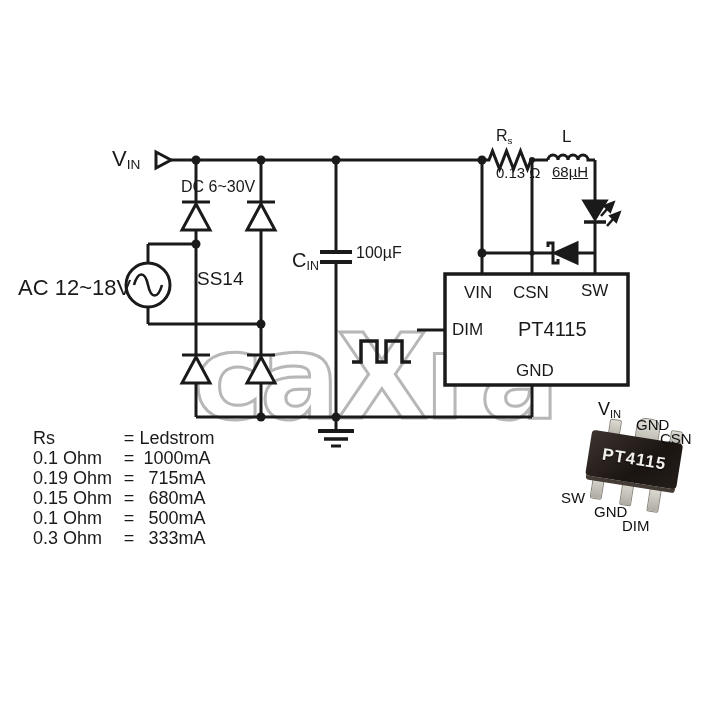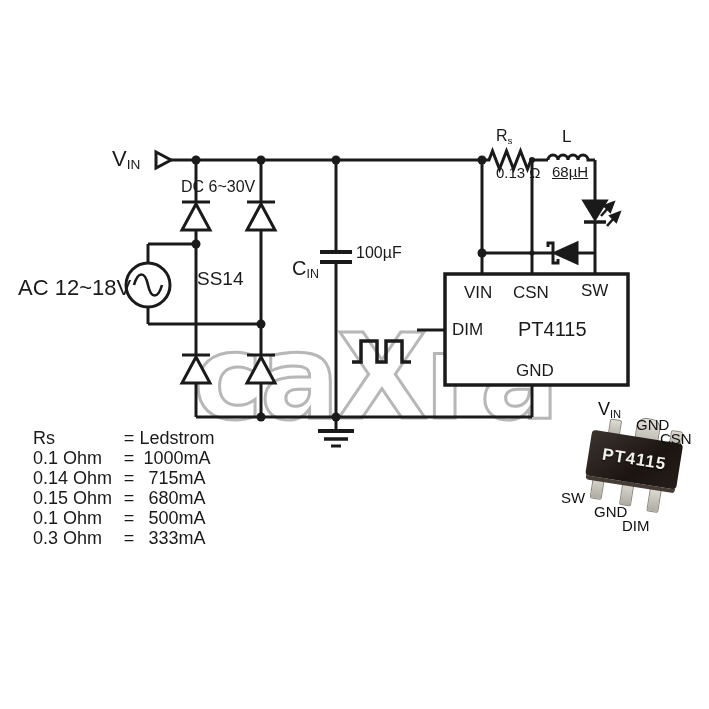--- a/index.html
+++ b/index.html
@@ -150,7 +150,7 @@
   <div class="lbl" style="left:181px;top:135px;font-size:16px;margin-top:43px;">DC 6~30V</div>
   <div class="lbl" style="left:18px;top:275px;font-size:22px;">AC 12~18V</div>
   <div class="lbl" style="left:197px;top:268px;font-size:19px;text-align:center;">SS14</div>
-  <div class="lbl" style="left:292px;top:257px;font-size:20px;">
+  <div class="lbl" style="left:292px;top:249px;font-size:20px;">
     <span>C</span><sub class="s">IN</sub>
   </div>
   <div class="lbl" style="left:356px;top:244px;font-size:16px;">100µF</div>

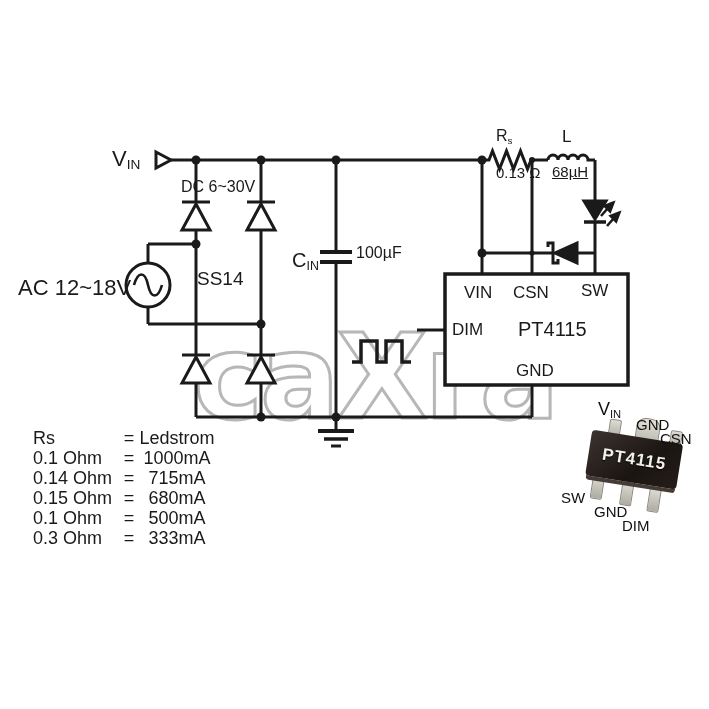--- a/index.html
+++ b/index.html
@@ -180,7 +180,7 @@
         <span class="rs-c3">1000mA</span>
     </div>
     <div class="rs-row">
-      <span class="rs-c1">0.14 Ohm</span>
+      <span class="rs-c1">0.19 Ohm</span>
         <span class="rs-c2">=</span>
         <span class="rs-c3">715mA</span>
     </div>

